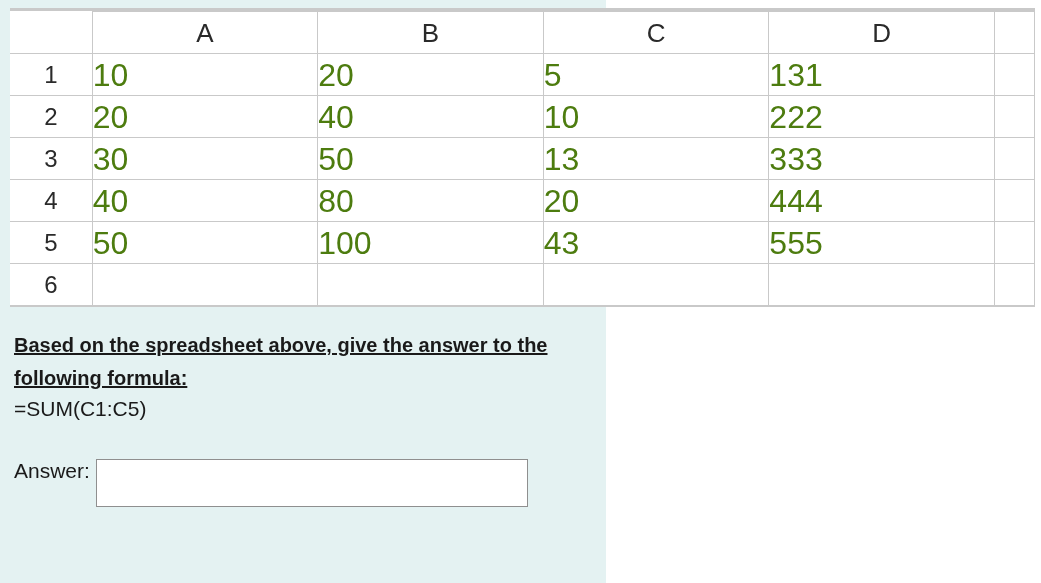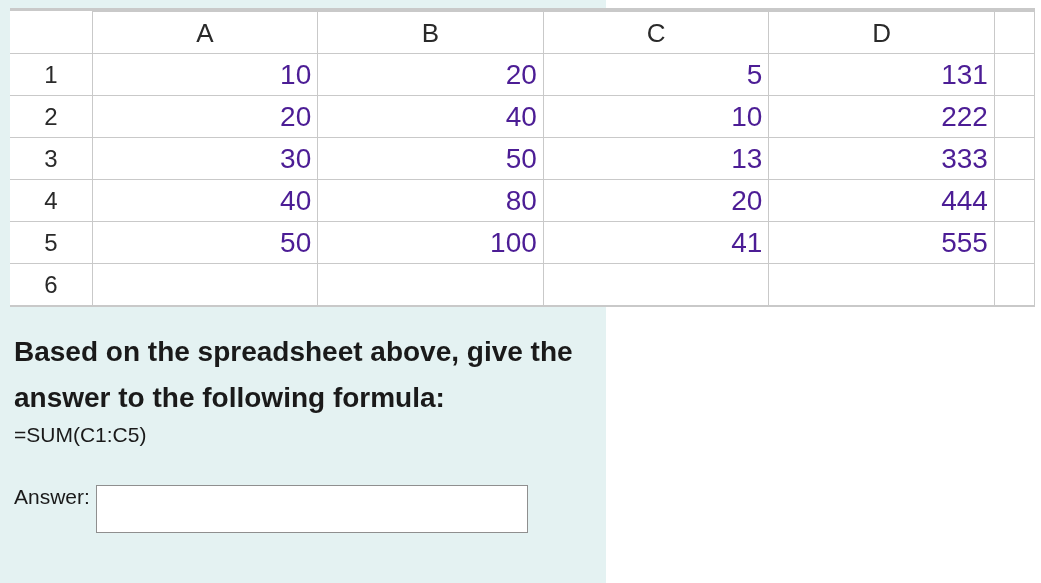--- a/index.html
+++ b/index.html
@@ -70,9 +70,8 @@
     border-left: none;
   }
   table.sheet td.cell {
-    text-align: right;
-    color: #4c1d95;
-    font-size: 28px;
+    color: #4d7c0f;
+    font-size: 32px;
   }
   table.sheet td.empty {
     text-align: right;

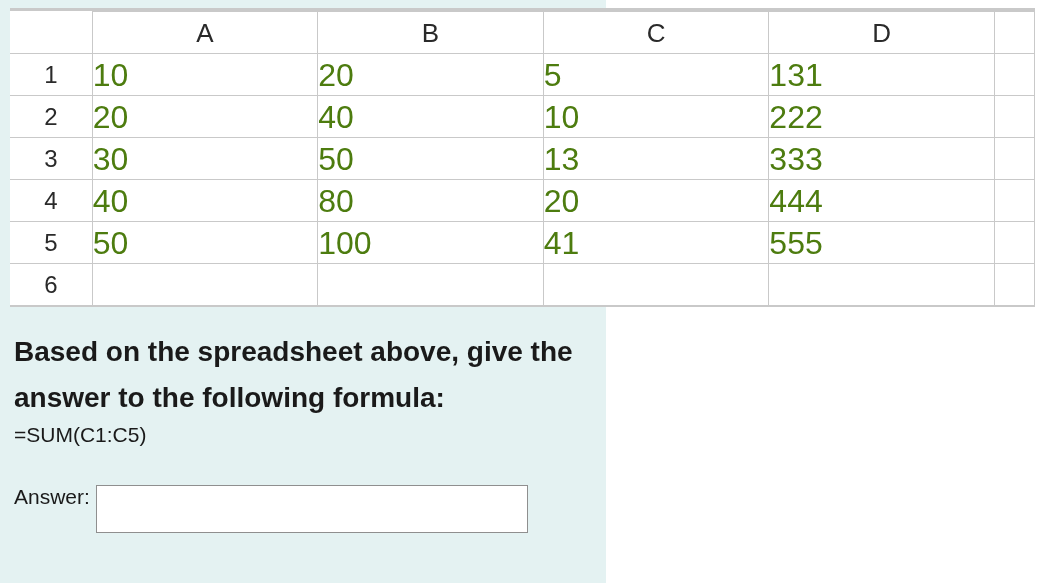--- a/index.html
+++ b/index.html
@@ -178,7 +178,7 @@
           <td class="rowhdr">5</td>
           <td class="cell">50</td>
           <td class="cell">100</td>
-          <td class="cell">41</td>
+          <td class="cell">43</td>
           <td class="cell">555</td>
           <td class="empty"></td>
         </tr>

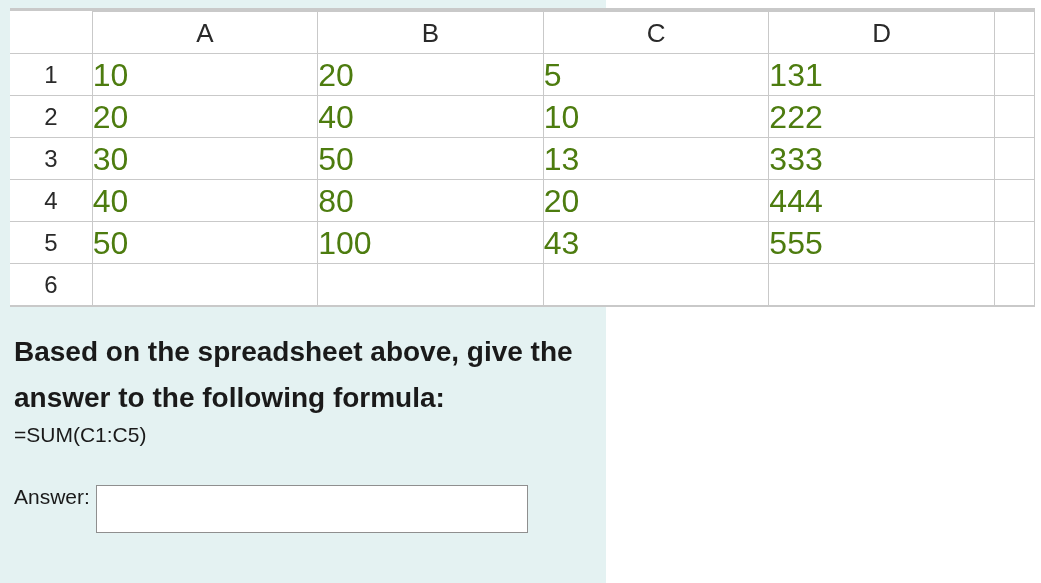--- a/index.html
+++ b/index.html
@@ -87,8 +87,9 @@
   }
   .prompt .lead {
     font-weight: 700;
-    font-size: 28px;
+    font-size: 20px;
     line-height: 1.65;
+    text-decoration: underline;
   }
   .prompt .formula {
     font-weight: 400;

